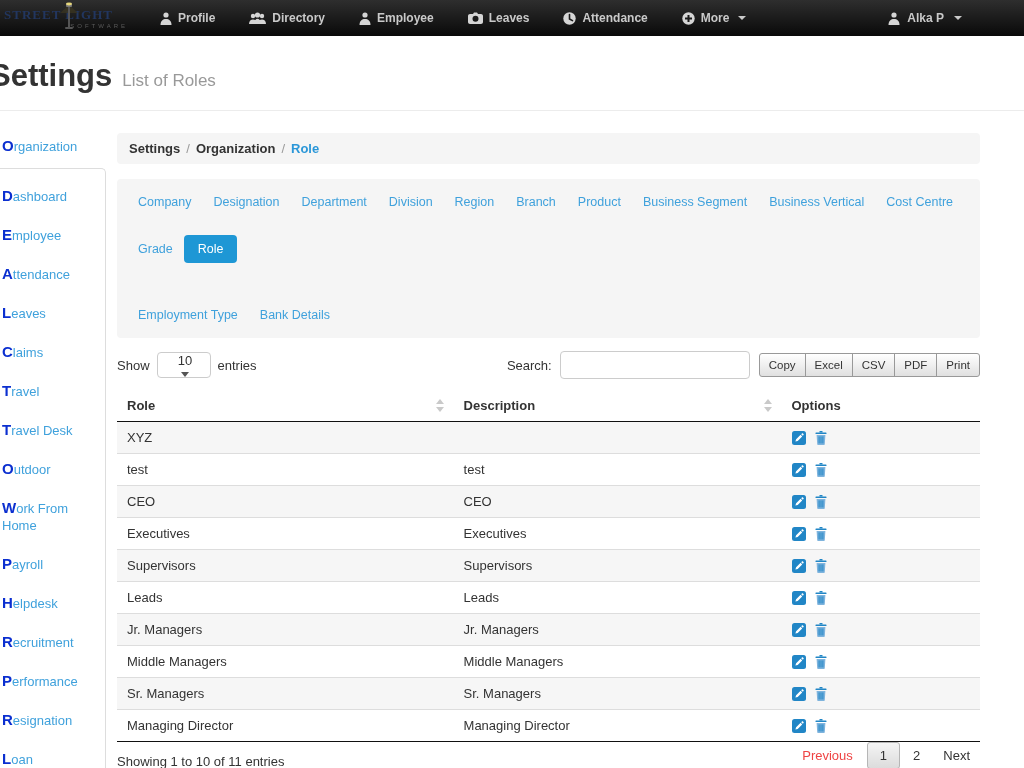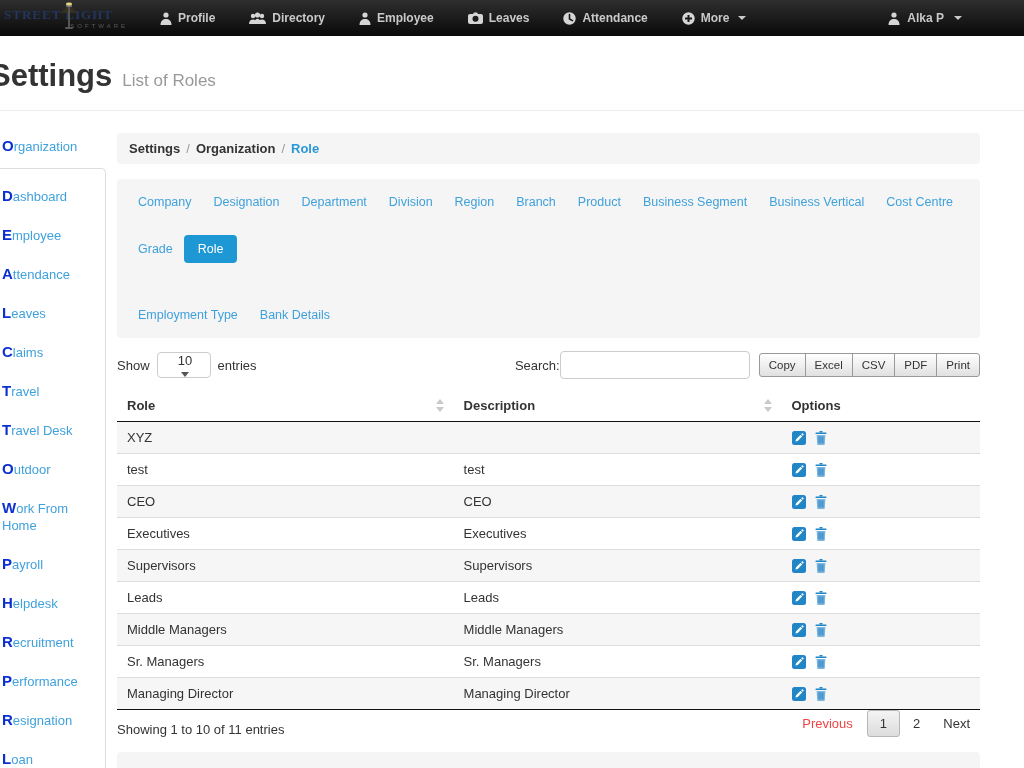--- a/index.html
+++ b/index.html
@@ -67,7 +67,7 @@
     padding:0 6px 0 9px; margin:0 7px; cursor:pointer;flex-direction:column; }
   .sel-caret { width:0; height:0; border-left:4px solid transparent;
     border-right:4px solid transparent; border-top:5px solid #555; }
-  .search-wrap { margin-left:auto; display:flex; align-items:center; gap:0; }
+  .search-wrap { margin-left:auto; display:flex; align-items:center; gap:8px; }
   .search-input { width:190px; height:28px; border:1px solid #ccc; border-radius:4px;
     padding:0 8px; font-size:13px; font-family:inherit; }
   .export-group { display:flex; margin-left:9px; }

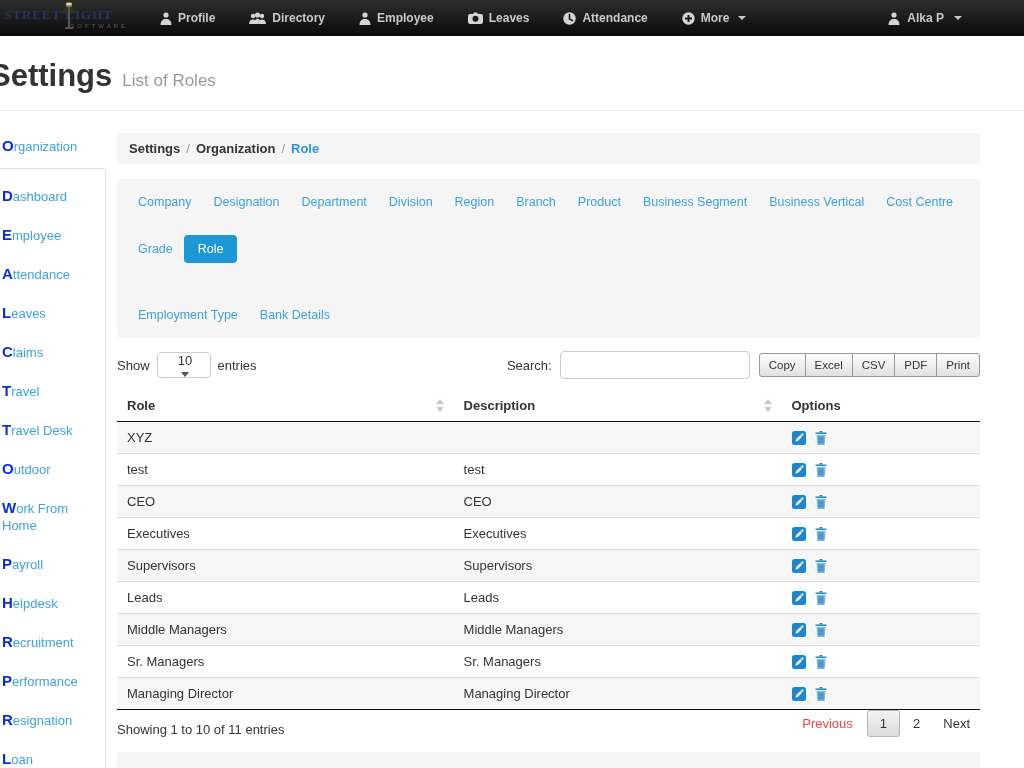--- a/index.html
+++ b/index.html
@@ -419,6 +419,28 @@
     </td>
   </tr>
 
+  <tr>
+    <td>Jr. Managers</td>
+    <td>Jr. Managers</td>
+    <td>
+      <span class="row-icons">
+        <span class="icon-btn">
+          <svg width="14" height="14" viewBox="0 0 14 14">
+                    <rect width="14" height="14" rx="2.5" fill="#2186c6"></rect>
+                    <path d="M3.4 10.6 L4.1 8.3 L8.6 3.8 L10.2 5.4 L5.7 9.9 Z M9.2 3.2 L9.9 2.5 C10.2 2.2 10.6 2.2 10.9 2.5 L11.5 3.1 C11.8 3.4 11.8 3.8 11.5 4.1 L10.8 4.8 Z" fill="#fff"></path>
+                  </svg>
+        </span>
+        <span class="icon-btn">
+          <svg width="12" height="14" viewBox="0 0 12 14">
+                    <rect x="4.4" y="0" width="3.2" height="1.6" rx="0.6" fill="#2186c6"></rect>
+                    <rect x="0.5" y="1.4" width="11" height="1.7" rx="0.6" fill="#2186c6"></rect>
+                    <path d="M1.6 4 L10.4 4 L9.8 13 C9.77 13.55 9.3 14 8.75 14 L3.25 14 C2.7 14 2.23 13.55 2.2 13 Z" fill="#7fb4dd"></path>
+                    <path d="M4.1 5.4 L4.1 12.4 M6 5.4 L6 12.4 M7.9 5.4 L7.9 12.4" stroke="#2186c6" stroke-width="1"></path>
+                  </svg>
+        </span>
+      </span>
+    </td>
+  </tr>
 
   <tr>
     <td>Middle Managers</td>

